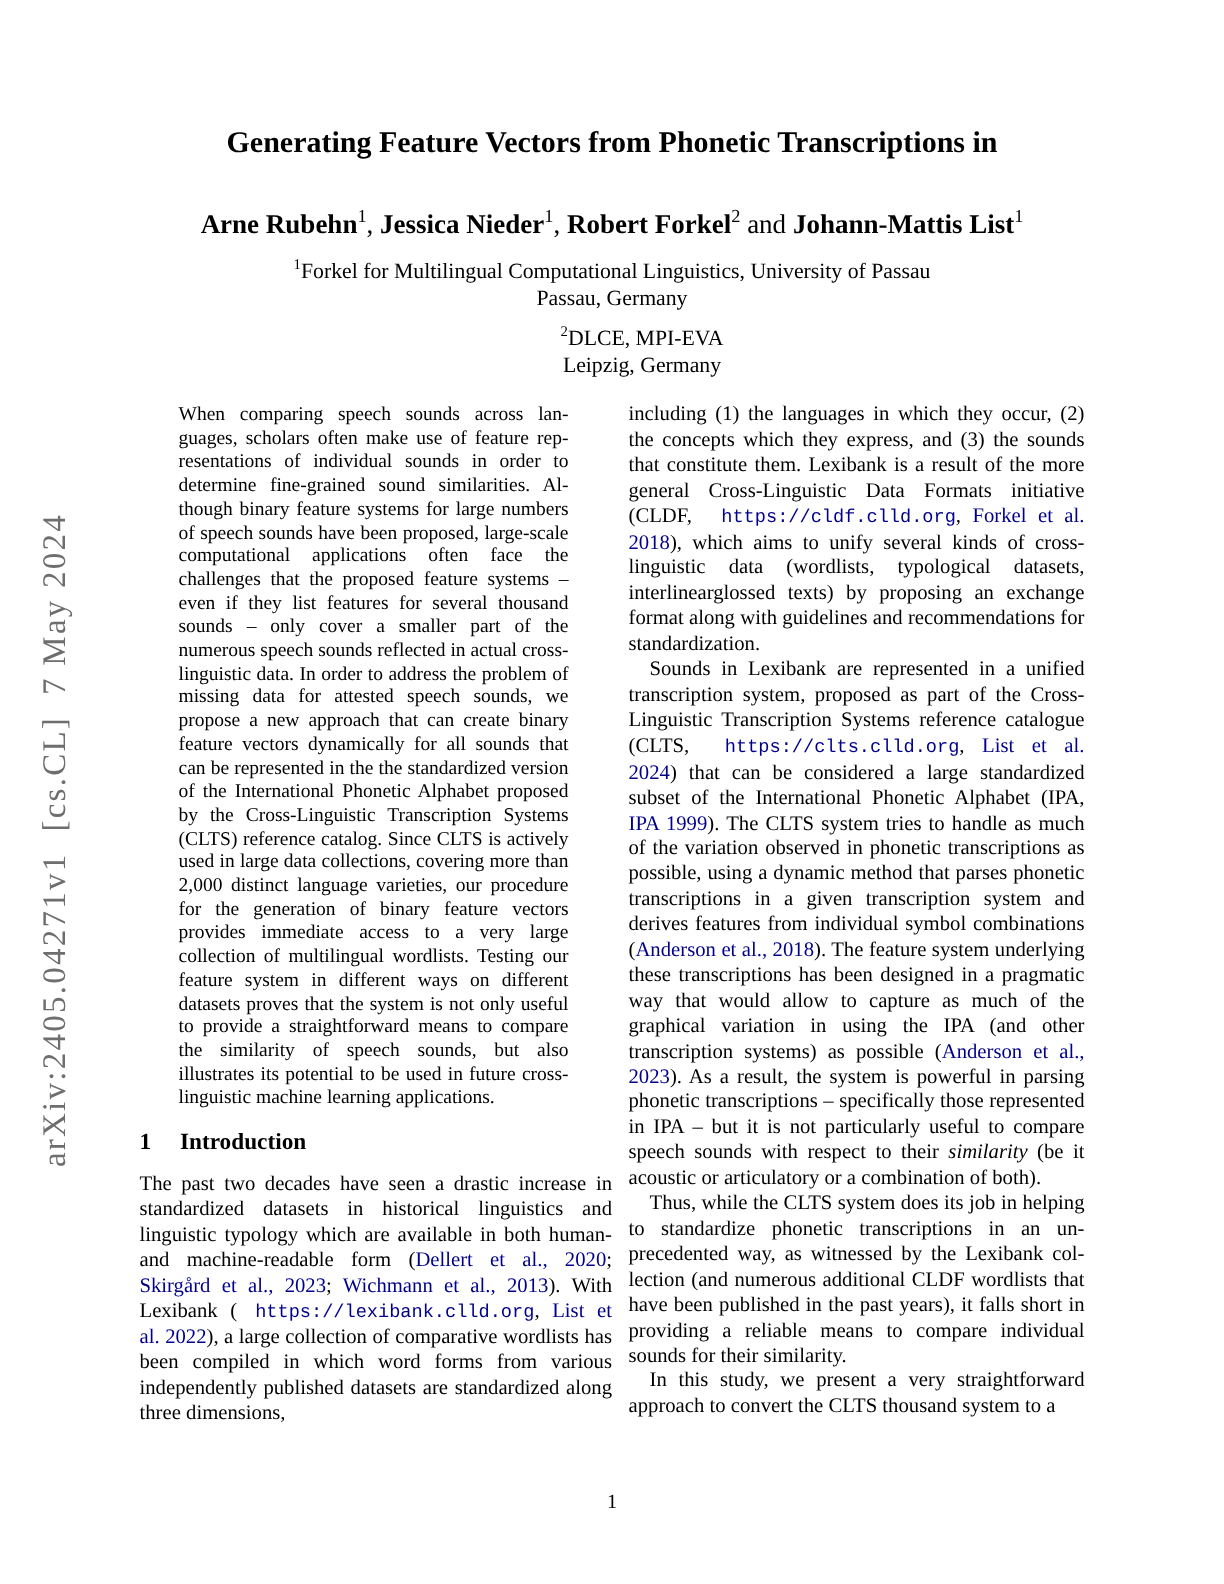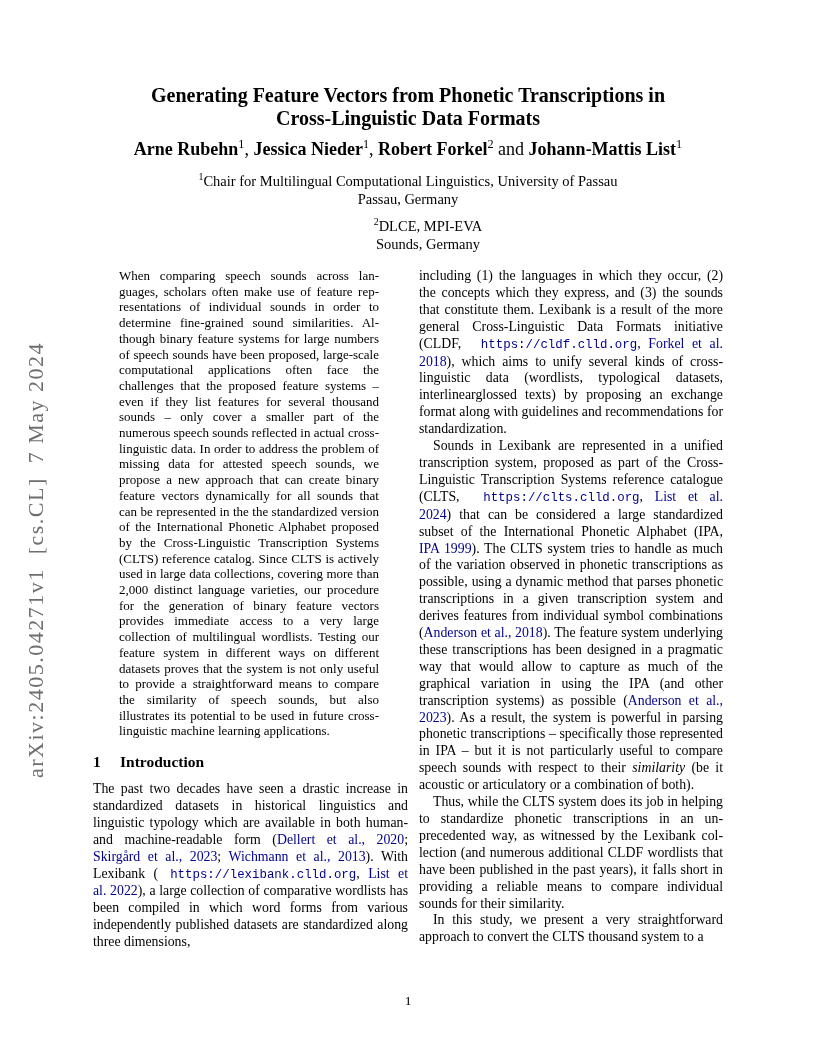--- a/index.html
+++ b/index.html
@@ -125,7 +125,6 @@
 
 <div class="title">
   <div>Generating Feature Vectors from Phonetic Transcriptions in</div>
-  <div>Cross-Linguistic Data Formats</div>
 </div>
 
 <div class="authors"><span class="seg-b">Arne Rubehn</span><sup class="seg-sup">1</sup><span class="seg-plain">, </span><span class="seg-b">Jessica Nieder</span><sup class="seg-sup">1</sup><span class="seg-plain">, </span><span class="seg-b">Robert Forkel</span><sup class="seg-sup">2</sup><span class="seg-plain"> and </span><span class="seg-b">Johann-Mattis List</span><sup class="seg-sup">1</sup></div>

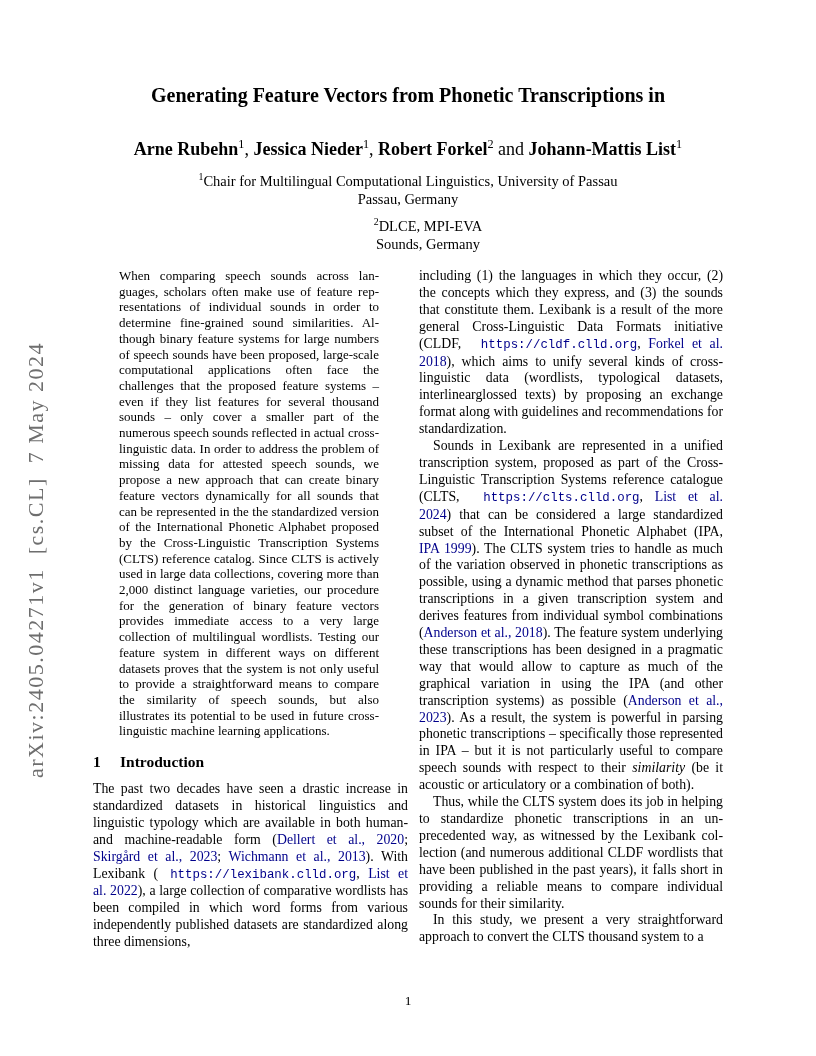--- a/index.html
+++ b/index.html
@@ -130,7 +130,7 @@
 <div class="authors"><span class="seg-b">Arne Rubehn</span><sup class="seg-sup">1</sup><span class="seg-plain">, </span><span class="seg-b">Jessica Nieder</span><sup class="seg-sup">1</sup><span class="seg-plain">, </span><span class="seg-b">Robert Forkel</span><sup class="seg-sup">2</sup><span class="seg-plain"> and </span><span class="seg-b">Johann-Mattis List</span><sup class="seg-sup">1</sup></div>
 
 <div class="affil" id="affil1">
-  <div><sup class="seg-sup">1</sup><span class="seg-plain">Chair for Multilingual Computational Linguistics, University of Passau</span></div>
+  <div><sup class="seg-sup">1</sup><span class="seg-plain">Forkel for Multilingual Computational Linguistics, University of Passau</span></div>
   <div>Passau, Germany</div>
 </div>
 

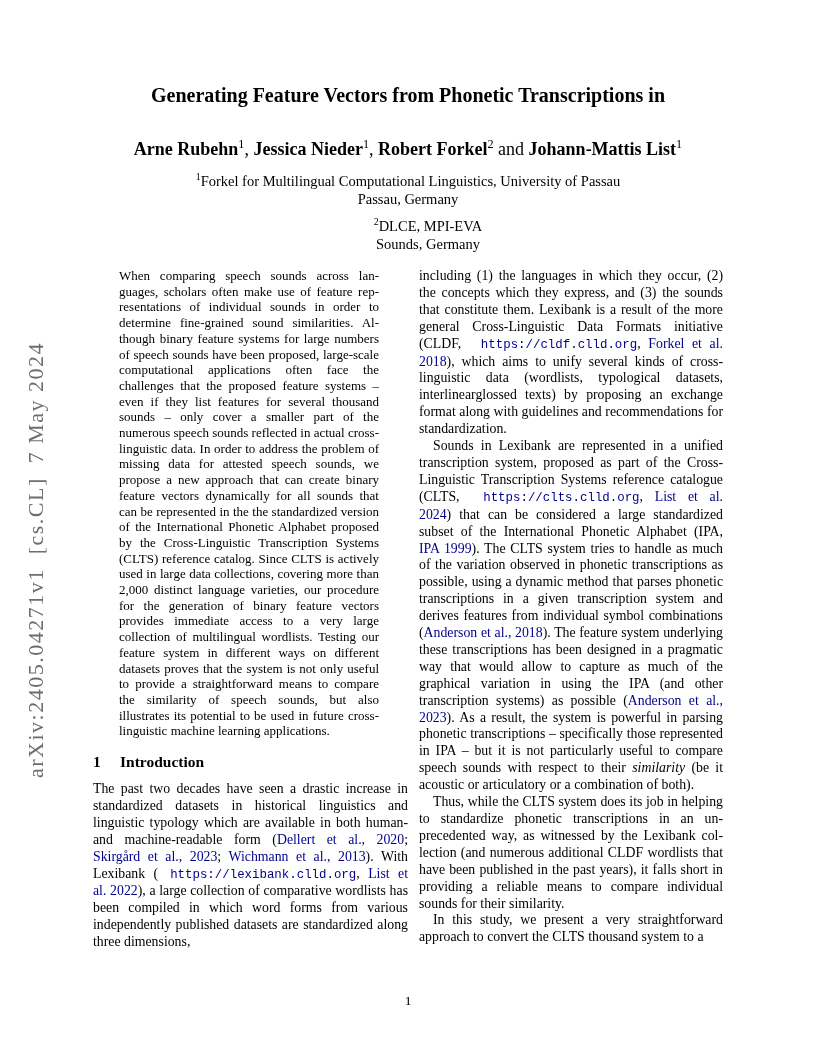--- a/index.html
+++ b/index.html
@@ -136,7 +136,7 @@
 
 <div class="affil" id="affil2">
   <div><sup class="seg-sup">2</sup><span class="seg-plain">DLCE, MPI-EVA</span></div>
-  <div>Sounds, Germany</div>
+  <div>Leipzig, Germany</div>
 </div>
 
 <div class="col col-left">

